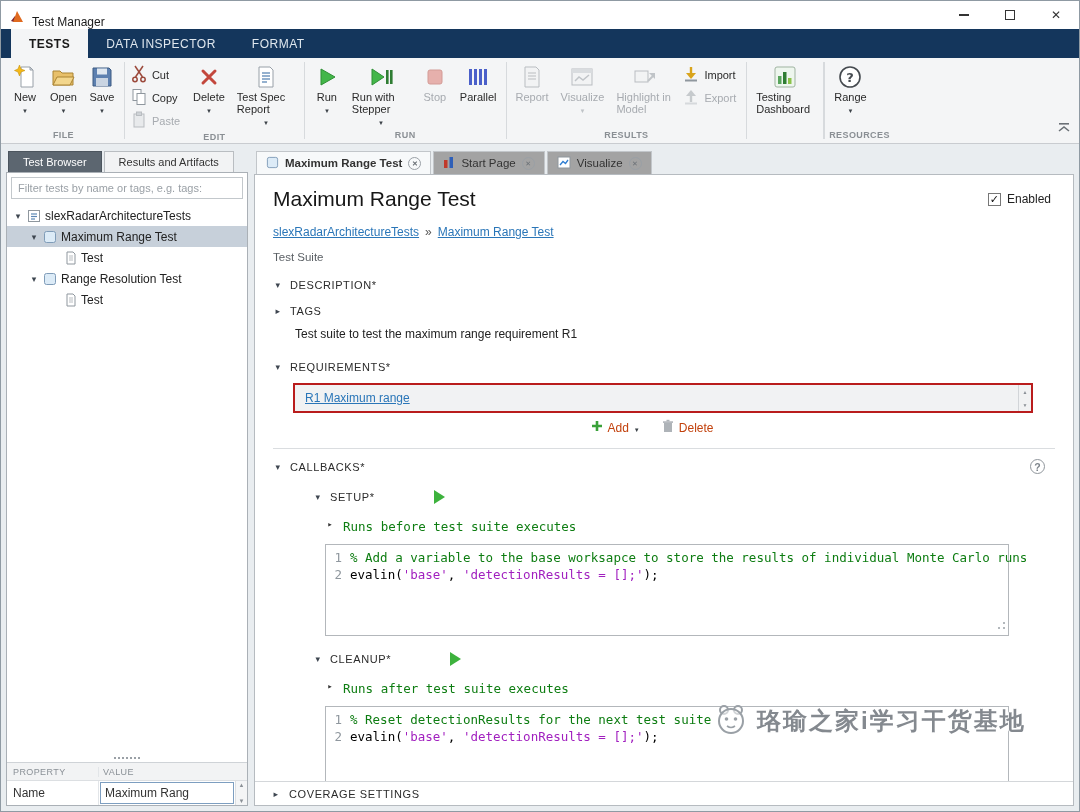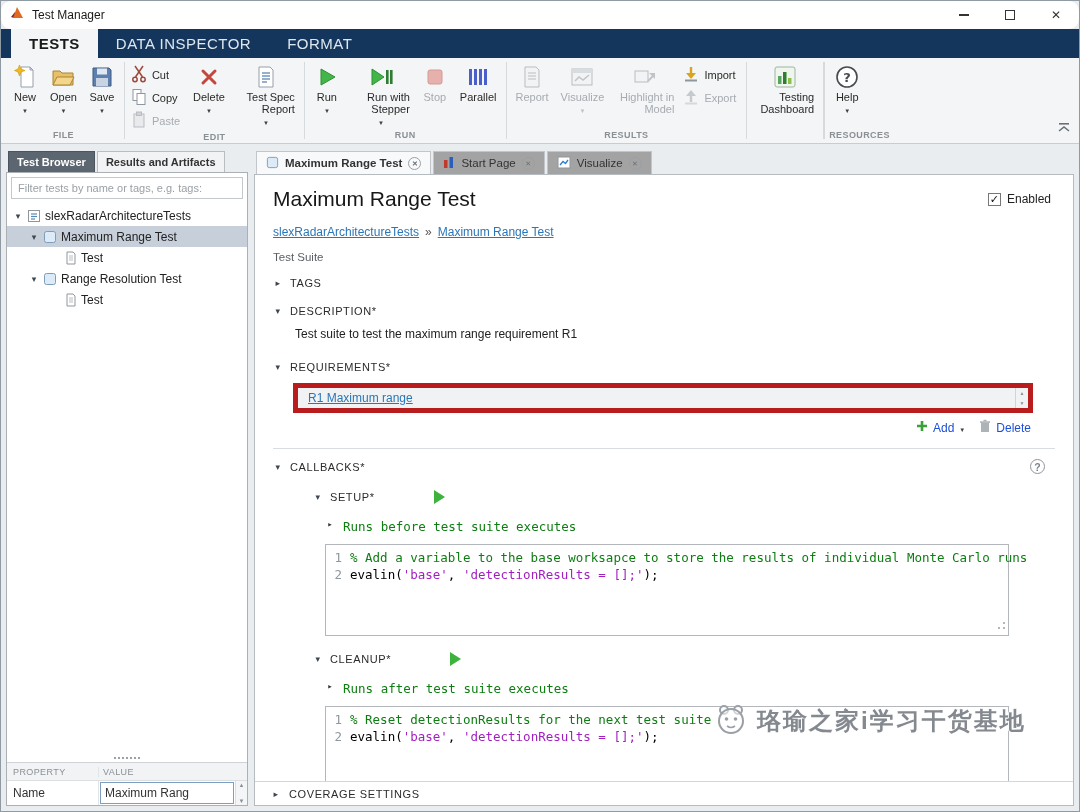--- a/index.html
+++ b/index.html
@@ -8,7 +8,7 @@
   .window { position:relative; width:1080px; height:812px; border:1px solid #8f9aa3; display:flex; flex-direction:column; background:#e9edf0; }
 
   
-  .titlebar { height:28px; background:#fff; display:flex; align-items:center; padding-left:8px; flex:0 0 auto;border-radius:10px; }
+  .titlebar { height:28px; background:#fff; display:flex; align-items:flex-end; padding-left:8px; flex:0 0 auto; }
   .tb-title { font-size:12px; color:#1a1a1a; margin-left:7px; }
   .win-btns { margin-left:auto; display:flex; height:100%; }
   .wbtn { width:46px; display:flex; align-items:center; justify-content:center; }

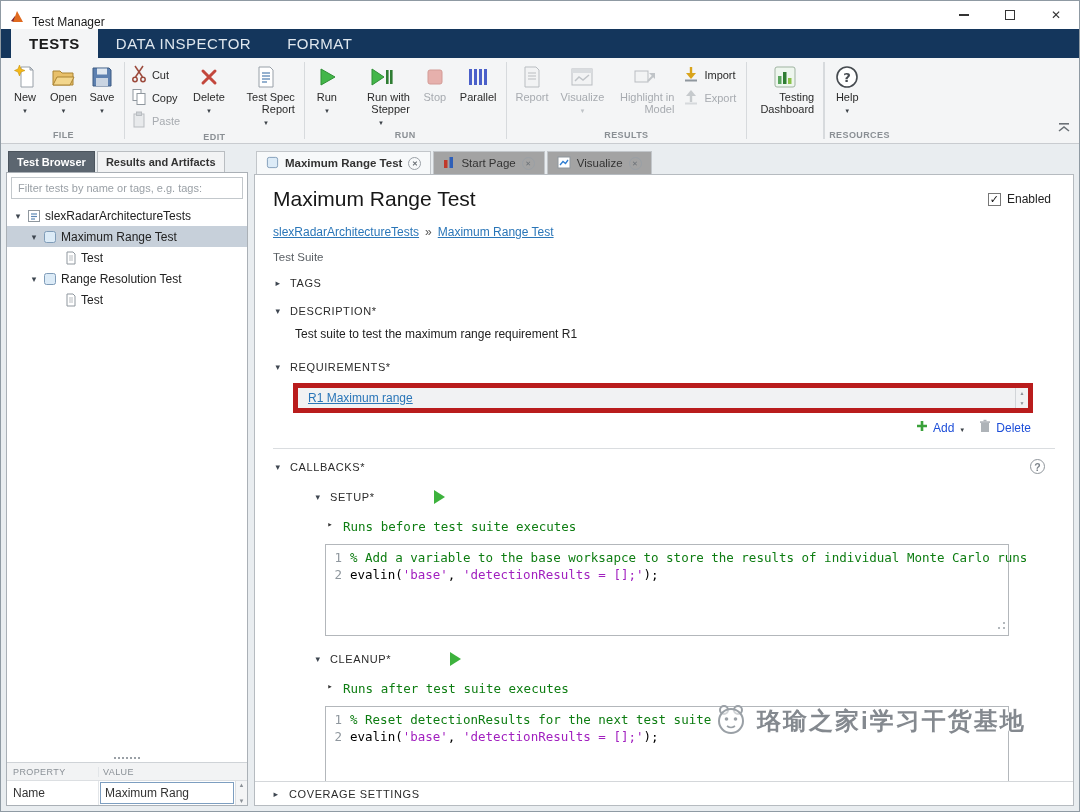--- a/index.html
+++ b/index.html
@@ -18,7 +18,7 @@
 
   
   .tabbar { height:29px; background:#14365c; display:flex; align-items:stretch; padding-left:10px; flex:0 0 auto; }
-  .rtab { padding:0 18px; display:flex; align-items:center; font-size:15px; letter-spacing:.5px; color:#dfe7ee; }
+  .rtab { padding:0 18px; display:flex; align-items:center; font-size:12px; letter-spacing:.5px; color:#dfe7ee; }
   .rtab.active { background:#f4f5f6; color:#1a1a1a; font-weight:bold; }
 
   

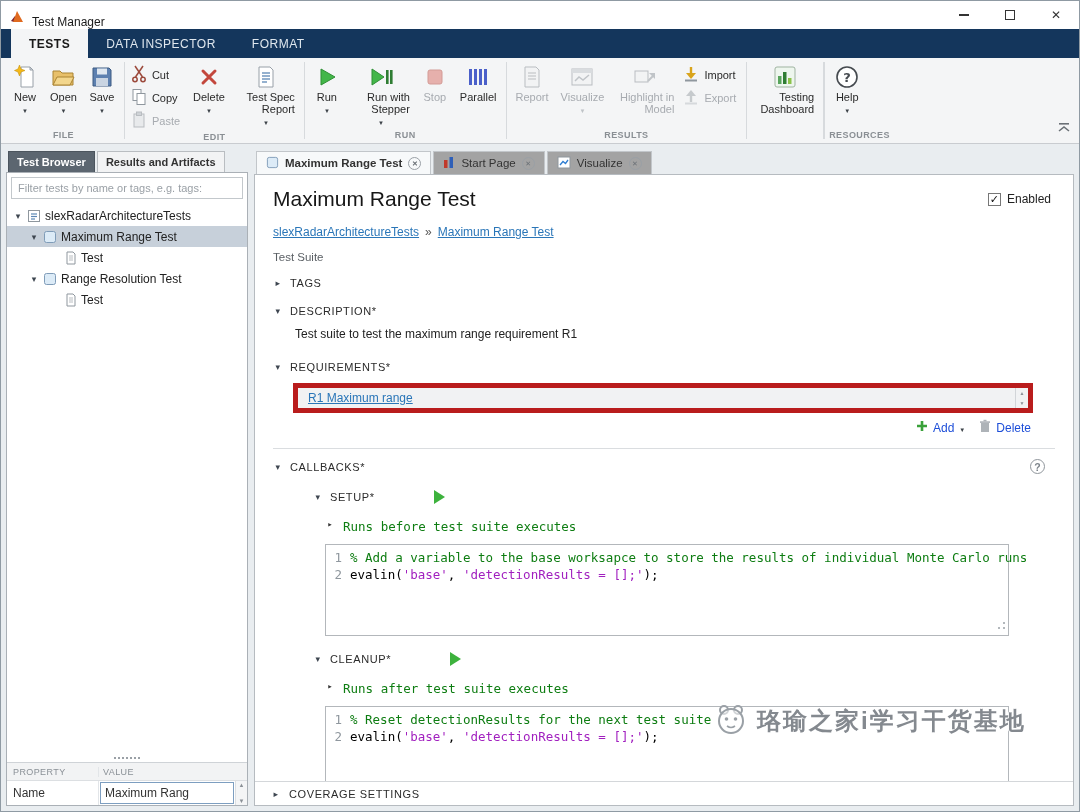--- a/index.html
+++ b/index.html
@@ -29,7 +29,7 @@
   .gsep { width:1px; background:#d7dadd; margin:4px 0; }
   .bb { display:flex; flex-direction:column; align-items:center; padding:3px 5px 0; min-width:36px; }
   .bb .ic { height:28px; display:flex; align-items:center; justify-content:center; }
-  .bb .lb { font-size:11px; color:#2a2a2a; line-height:12px; text-align:right; white-space:nowrap; }
+  .bb .lb { font-size:11px; color:#2a2a2a; line-height:12px; text-align:left; white-space:nowrap; }
   .bb .lb2 { white-space:normal; width:58px; }
   .bb .dd::before { content:"▼"; font-size:6px; color:#3c4248; }
   .bb .dd { line-height:8px; margin-top:1px; height:8px; }

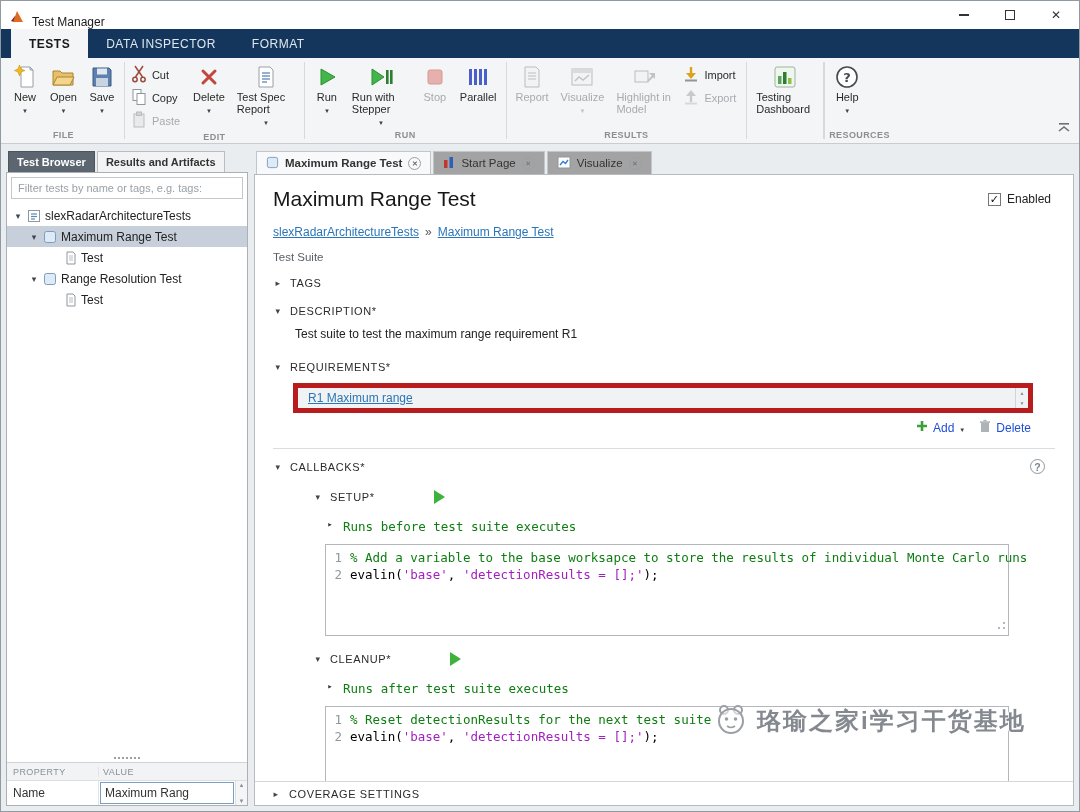--- a/index.html
+++ b/index.html
@@ -385,7 +385,7 @@
                 <text x="12" y="16.5" font-size="13" text-anchor="middle" fill="#454a4f" font-family="DejaVu Sans, sans-serif" font-weight="bold">?</text>
               </svg>
             </span>
-          <span class="lb">Help</span>
+          <span class="lb">Range</span>
             <span class="dd"></span>
         </div>
       </div>

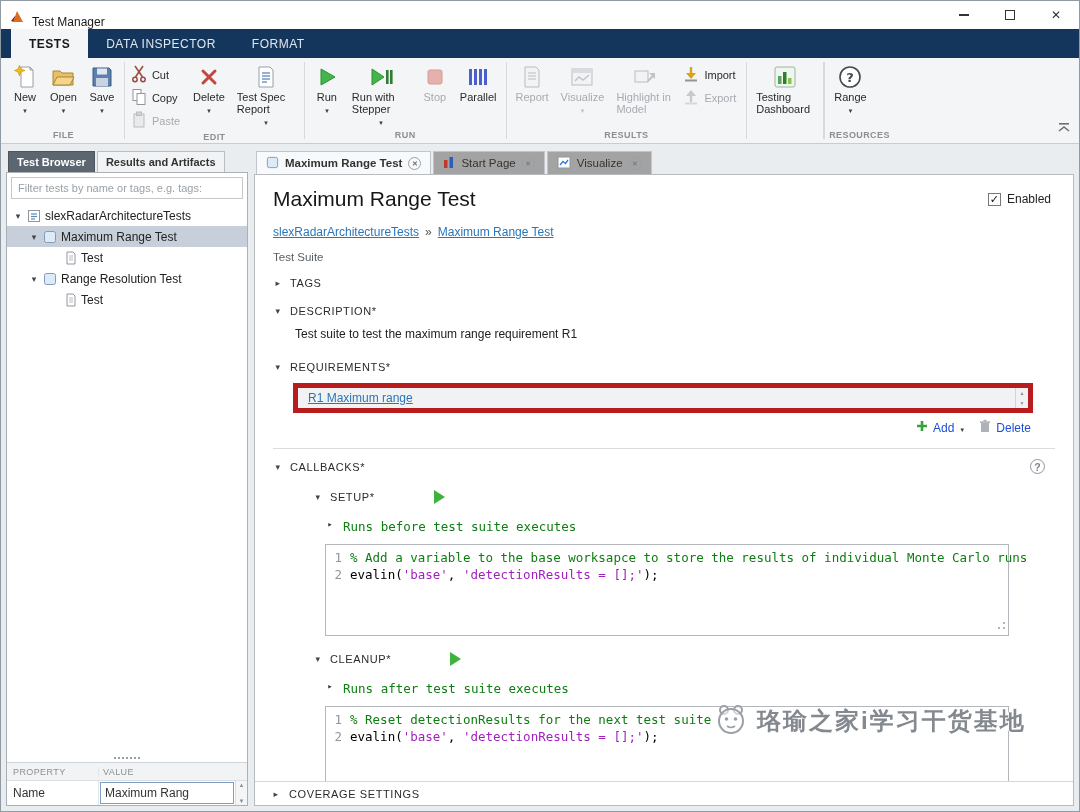--- a/index.html
+++ b/index.html
@@ -44,7 +44,7 @@
   .workspace { flex:1; display:flex; padding:7px 5px 5px 5px; gap:6px; overflow:hidden; }
   .leftcol { width:242px; display:flex; flex-direction:column; flex:0 0 auto; }
   .lp-tabs { height:21px; display:flex; gap:2px; padding-left:2px; }
-  .lptab { display:flex; align-items:center; padding:0 8px; font-size:11px; border:1px solid #b9bdc1; border-bottom:none; background:#f2f3f4; color:#333;font-weight:bold; }
+  .lptab { display:flex; align-items:center; padding:0 14px; font-size:11px; border:1px solid #b9bdc1; border-bottom:none; background:#f2f3f4; color:#333; }
   .lptab.active { background:#5c6670; color:#fff; border-color:#4c555e; }
   .lp-box { flex:1; border:1px solid #aab0b6; background:#fff; display:flex; flex-direction:column; overflow:hidden; }
   .filter { margin:4px; height:22px; border:1px solid #c3c8cc; font-size:11px; padding:8px 6px; color:#333; font-family:"Liberation Sans",sans-serif; }

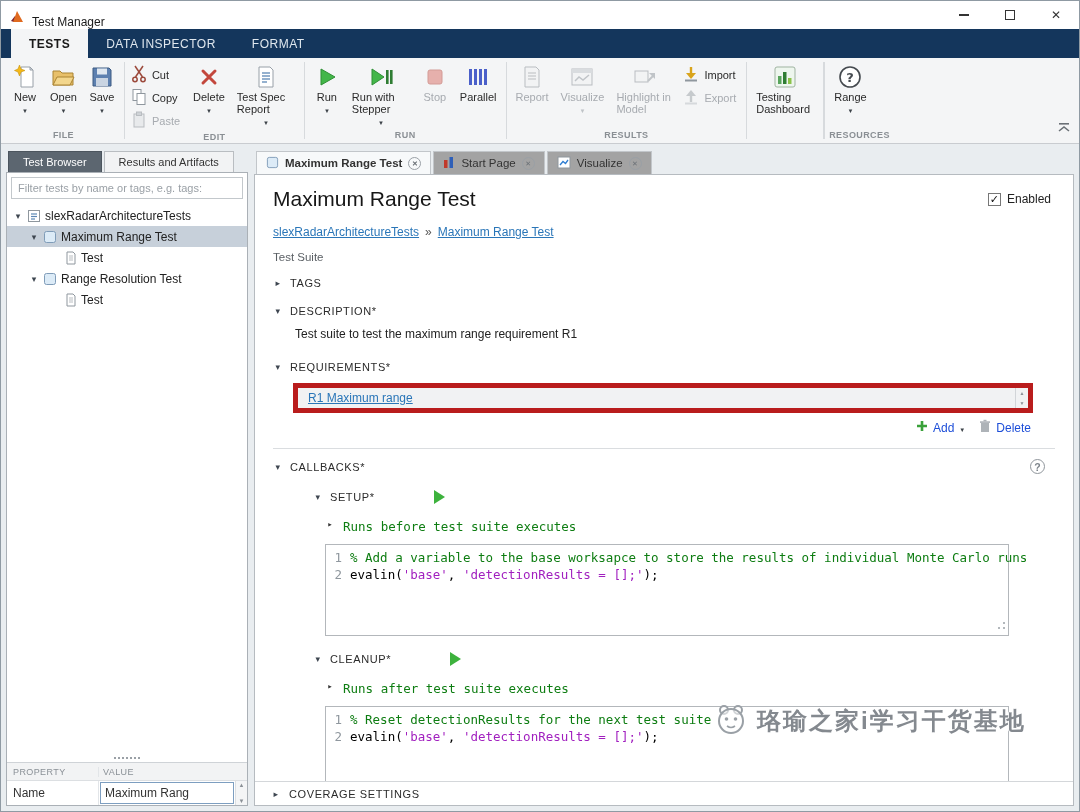--- a/index.html
+++ b/index.html
@@ -530,14 +530,14 @@
 
           <div class="type-label">Test Suite</div>
 
+          <div class="sech mt16">
+            <span class="exp tri-open"></span>
+            <span>DESCRIPTION*</span>
+          </div>
+
           <div class="sech mt14">
             <span class="exp tri-closed"></span>
             <span>TAGS</span>
-          </div>
-
-          <div class="sech mt16">
-            <span class="exp tri-open"></span>
-            <span>DESCRIPTION*</span>
           </div>
           <div class="desc-text">Test suite to test the maximum range requirement R1</div>
 

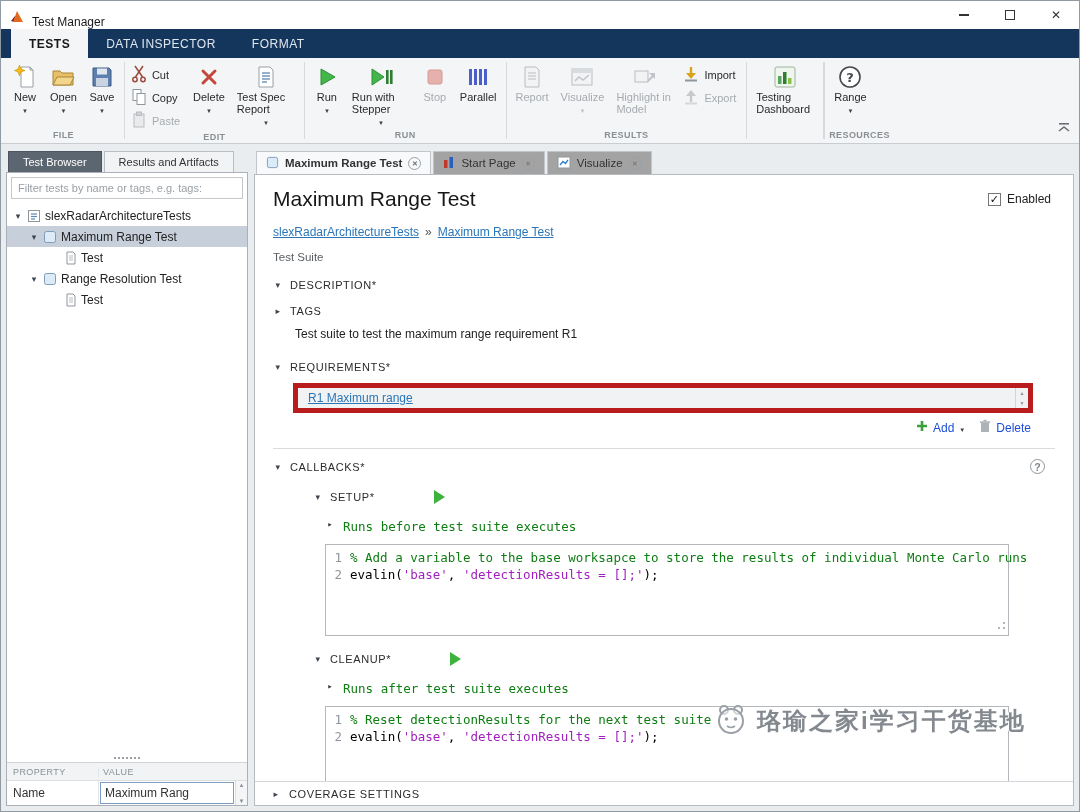--- a/index.html
+++ b/index.html
@@ -97,7 +97,7 @@
   .mt14 { margin-top:14px; } .mt16 { margin-top:16px; } .mt20 { margin-top:20px; }
   .desc-text { margin:10px 0 0 22px; font-size:12px; color:#222; }
 
-  .req-box { margin:10px 22px 0 20px; height:30px; background:#f1f2f3; border:5px solid #b91c1c; position:relative; display:flex; align-items:center; padding-left:10px; font-size:12px; }
+  .req-box { margin:10px 22px 0 20px; height:30px; background:#f1f2f3; border:2px solid #b91c1c; position:relative; display:flex; align-items:center; padding-left:10px; font-size:12px; }
   .req-spin { position:absolute; right:0; top:0; bottom:0; width:13px; border-left:1px solid #d2d5d8; display:flex; flex-direction:column; }
   .req-spin span { flex:1; display:flex; align-items:center; justify-content:center; font-size:5px; color:#8a9096; }
   .req-spin .u::before { content:"▲"; } .req-spin .d::before { content:"▼"; }

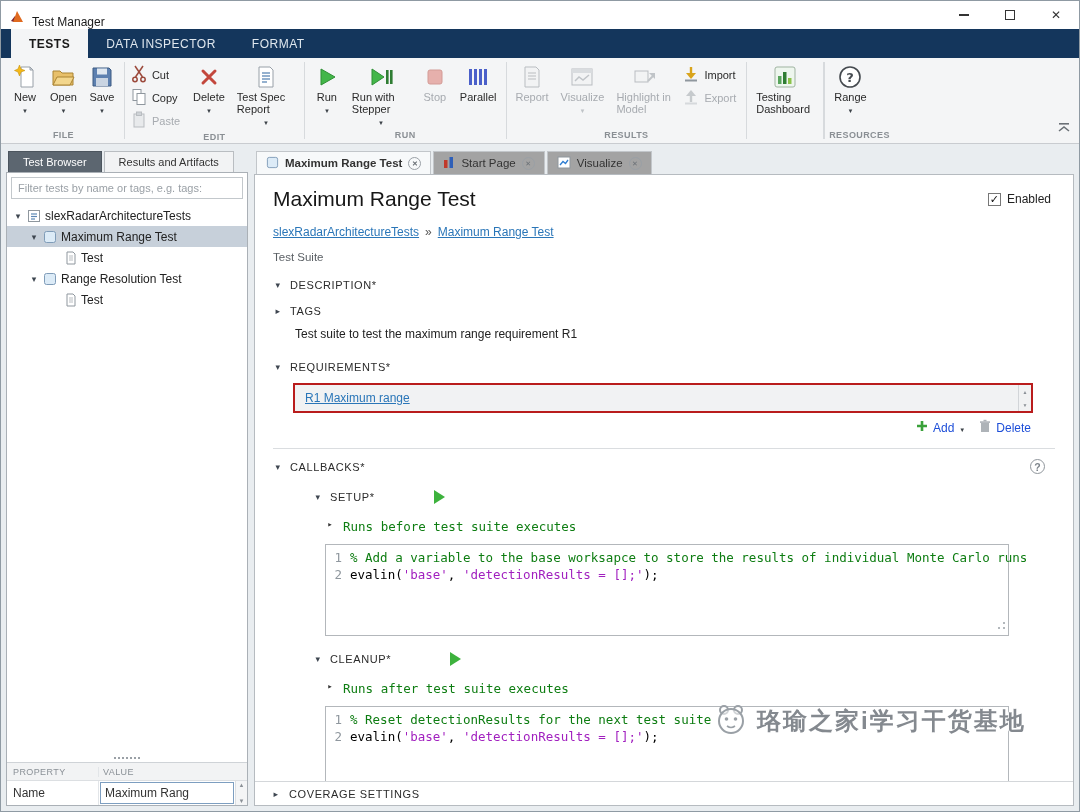--- a/index.html
+++ b/index.html
@@ -101,7 +101,7 @@
   .req-spin { position:absolute; right:0; top:0; bottom:0; width:13px; border-left:1px solid #d2d5d8; display:flex; flex-direction:column; }
   .req-spin span { flex:1; display:flex; align-items:center; justify-content:center; font-size:5px; color:#8a9096; }
   .req-spin .u::before { content:"▲"; } .req-spin .d::before { content:"▼"; }
-  .addrow { margin:6px 24px 0 0; display:flex; justify-content:flex-end; align-items:center; gap:14px; font-size:12px; color:#1d4ed8; }
+  .addrow { margin:6px 24px 0 0; display:flex; justify-content:center; align-items:center; gap:22px; font-size:12px; color:#c2410c; }
   .abtn { display:flex; align-items:center; gap:5px; }
   .abtn .dd::before { content:"▼"; font-size:6px; color:#3c4248; }
 

